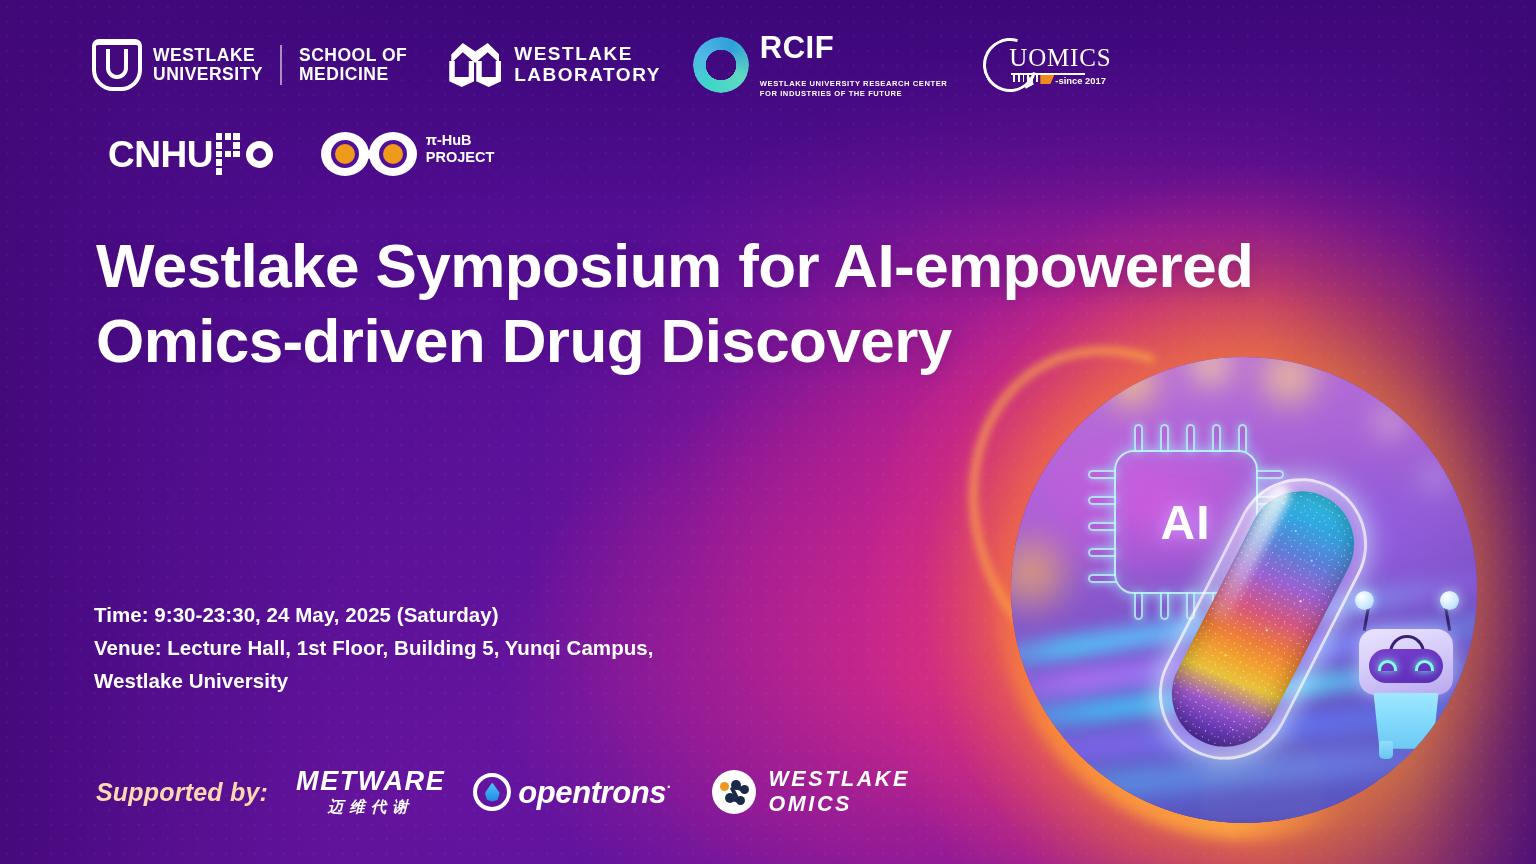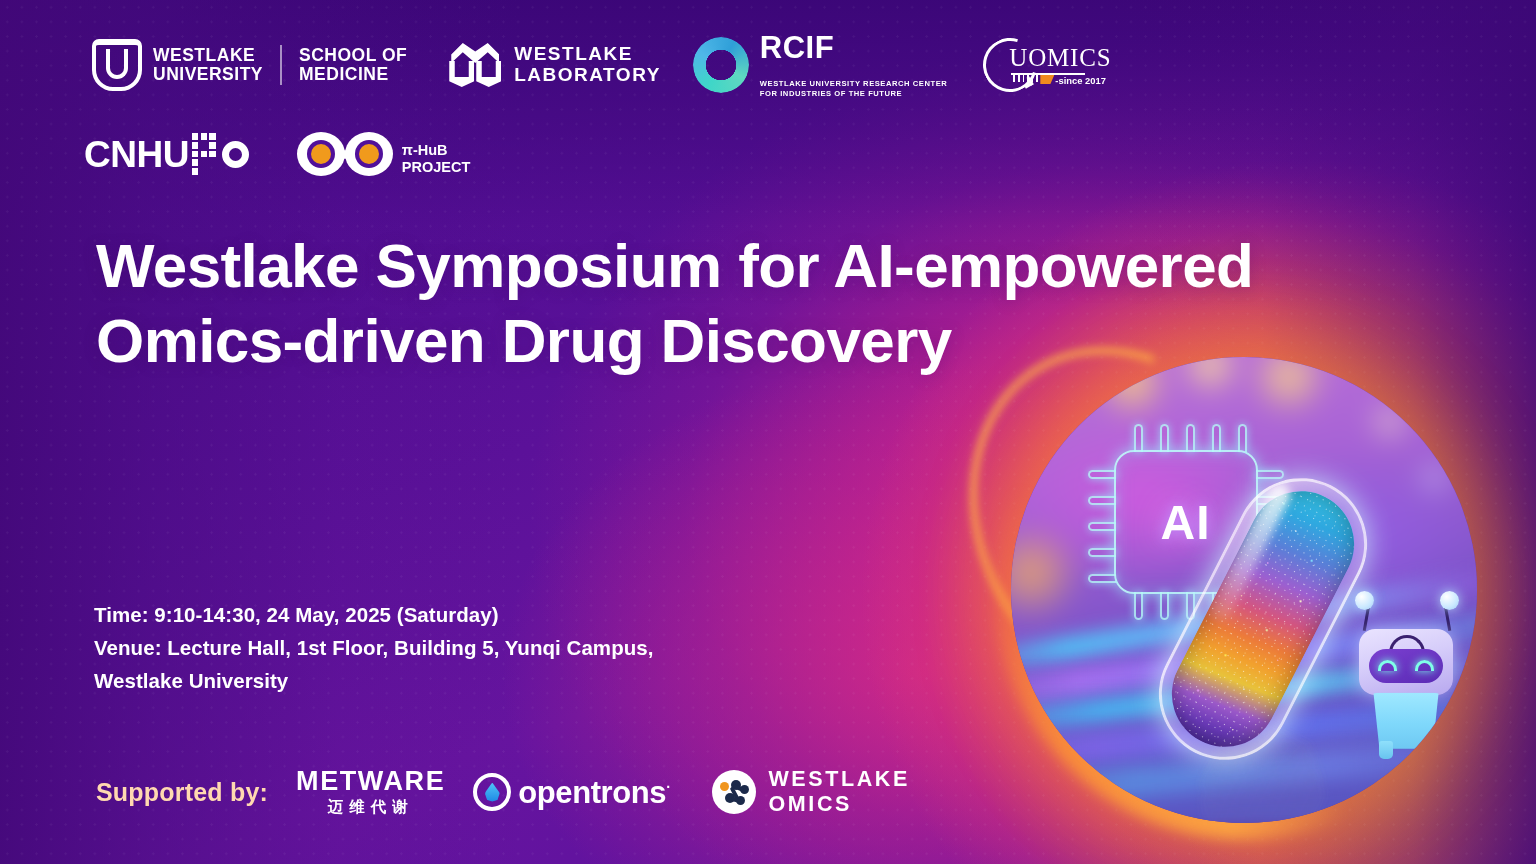--- a/index.html
+++ b/index.html
@@ -285,7 +285,7 @@
     align-items: center;
   }
   .logo-row-1 { left: 92px; top: 36px; height: 58px; gap: 0; }
-  .logo-row-2 { left: 84px; top: 128px; height: 52px; gap: 0; }
+  .logo-row-2 { left: 108px; top: 128px; height: 52px; gap: 0; }
 
   .logo { display: flex; align-items: center; }
 

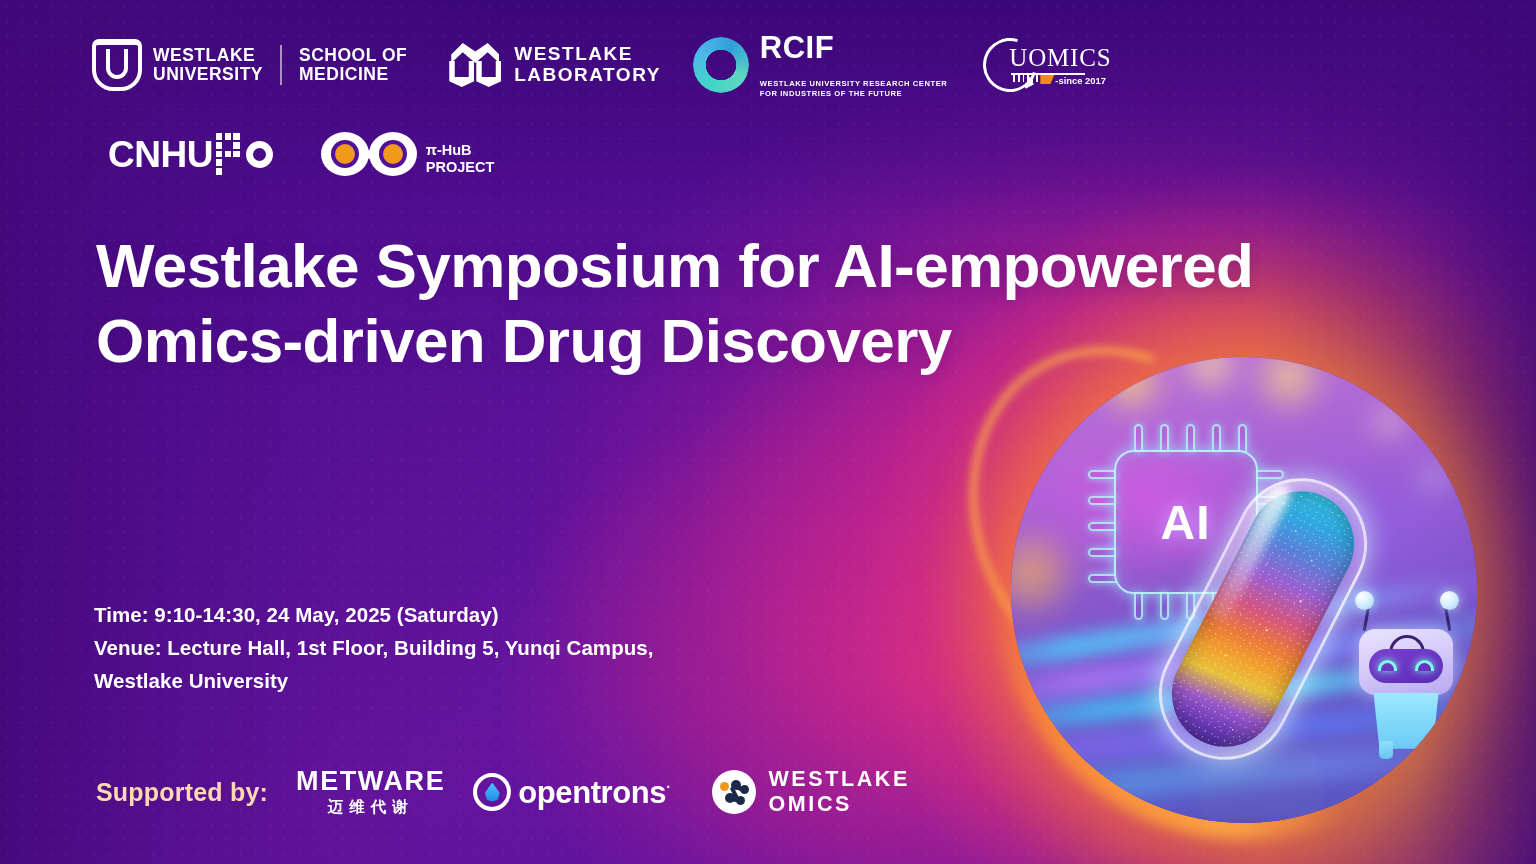--- a/index.html
+++ b/index.html
@@ -388,7 +388,7 @@
   }
 
   
-  .pihub { display: flex; align-items: flex-end; margin-left: 48px; }
+  .pihub { display: flex; align-items: flex-start; margin-left: 48px; }
   .inf { position: relative; width: 96px; height: 44px; margin-right: 9px; }
   .inf-l, .inf-r {
     position: absolute; top: 0; width: 48px; height: 44px;

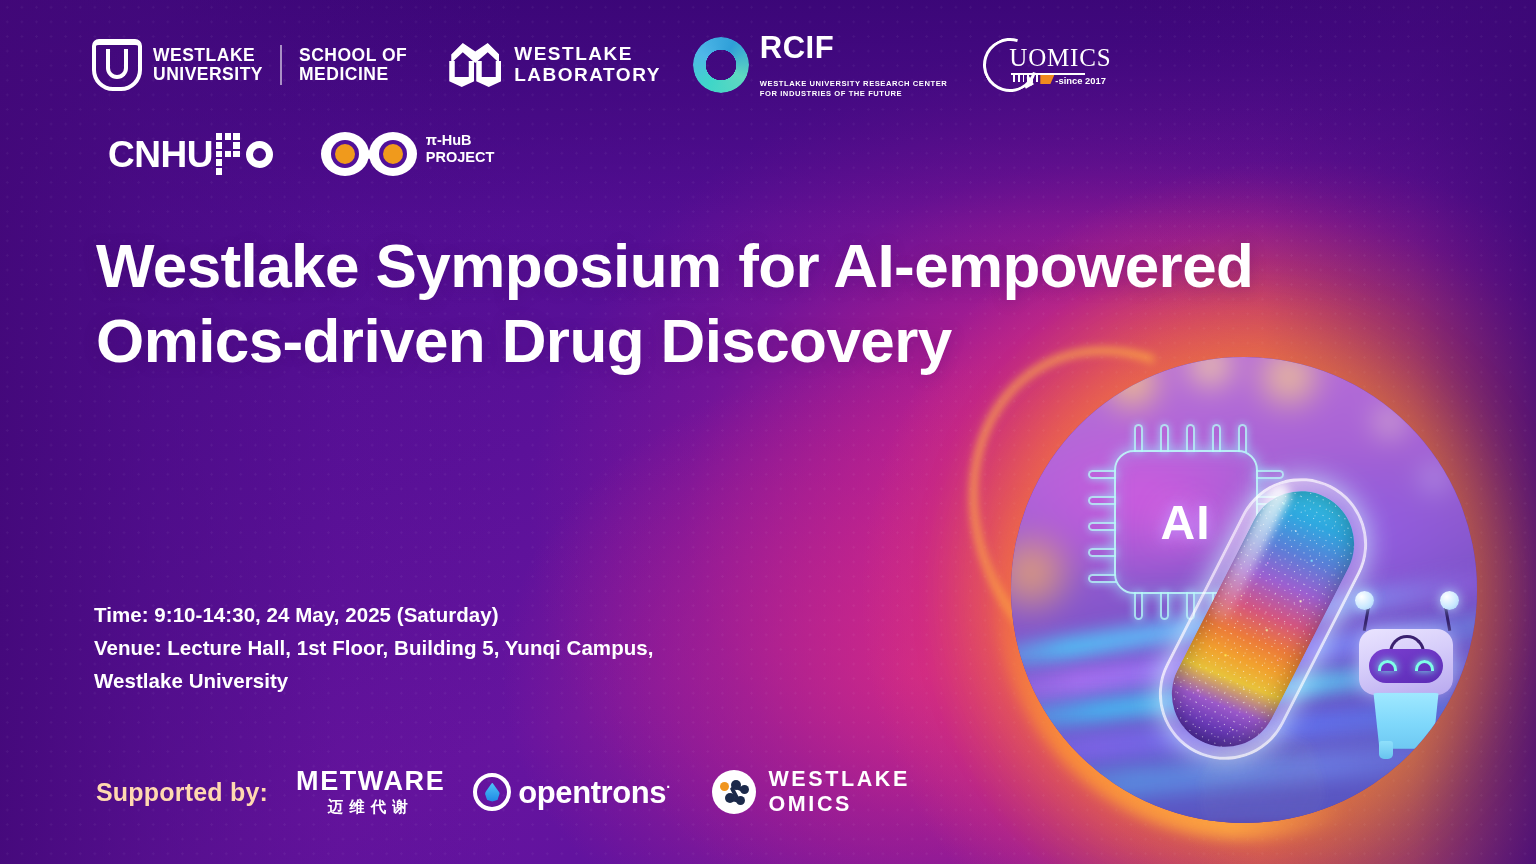--- a/index.html
+++ b/index.html
@@ -663,7 +663,7 @@
   </h1>
 
   <div class="details">
-    <div>Time: 9:10-14:30, 24 May, 2025 (Saturday)</div>
+    <div>Time: 9:30-23:30, 24 May, 2025 (Saturday)</div>
     <div>Venue: Lecture Hall, 1st Floor, Building 5, Yunqi Campus,</div>
     <div>Westlake University</div>
   </div>

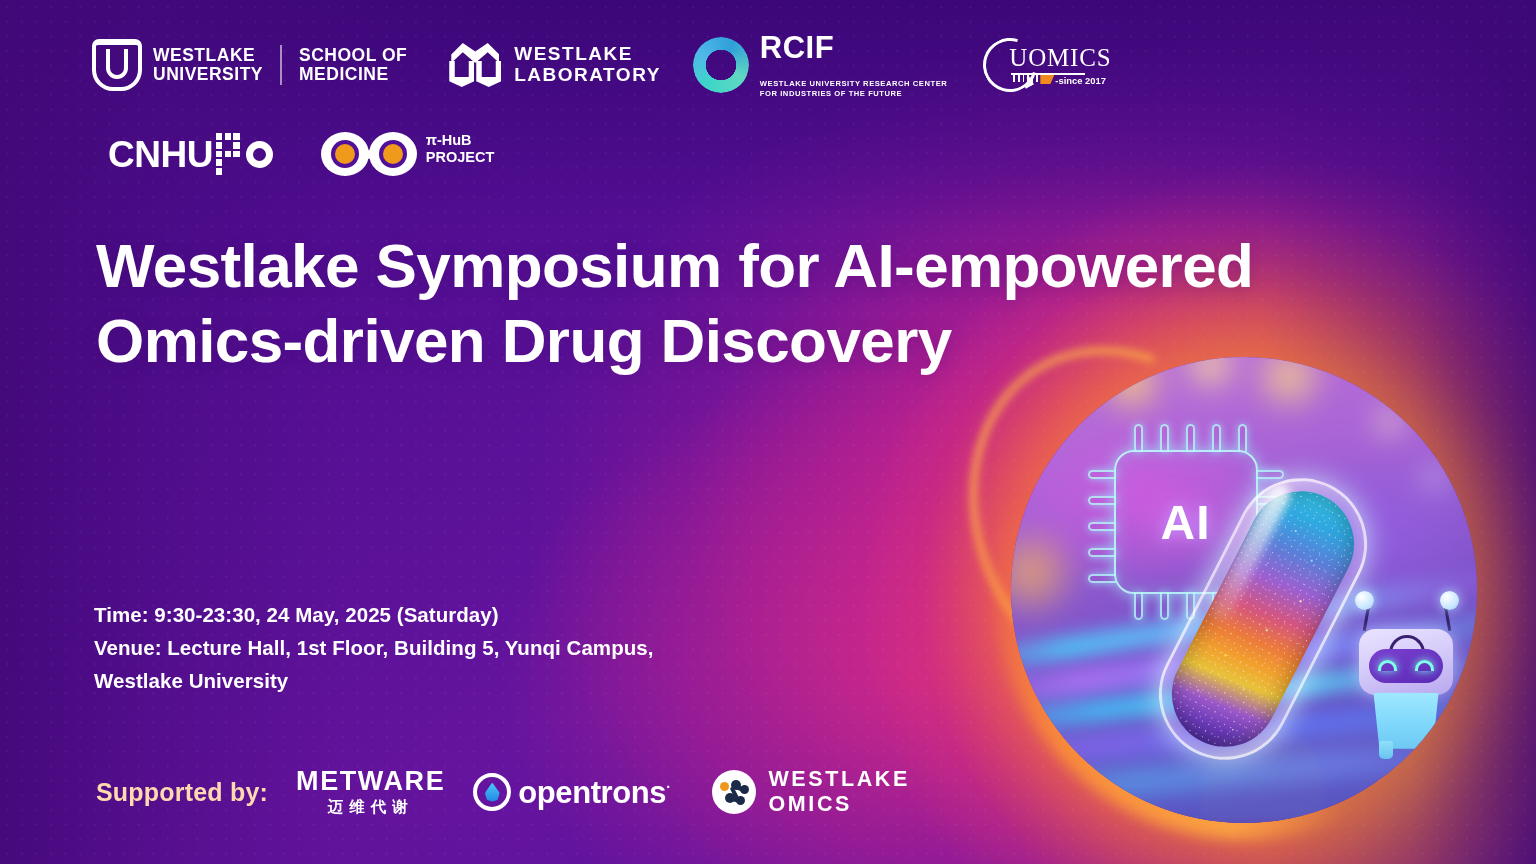--- a/index.html
+++ b/index.html
@@ -437,7 +437,7 @@
   
   .supported {
     position: absolute; left: 96px; top: 762px;
-    display: flex; align-items: center; height: 60px;
+    display: flex; align-items: center; height: 60px; font-style: italic;
   }
   .sup-label {
     color: #ffd9b0;

